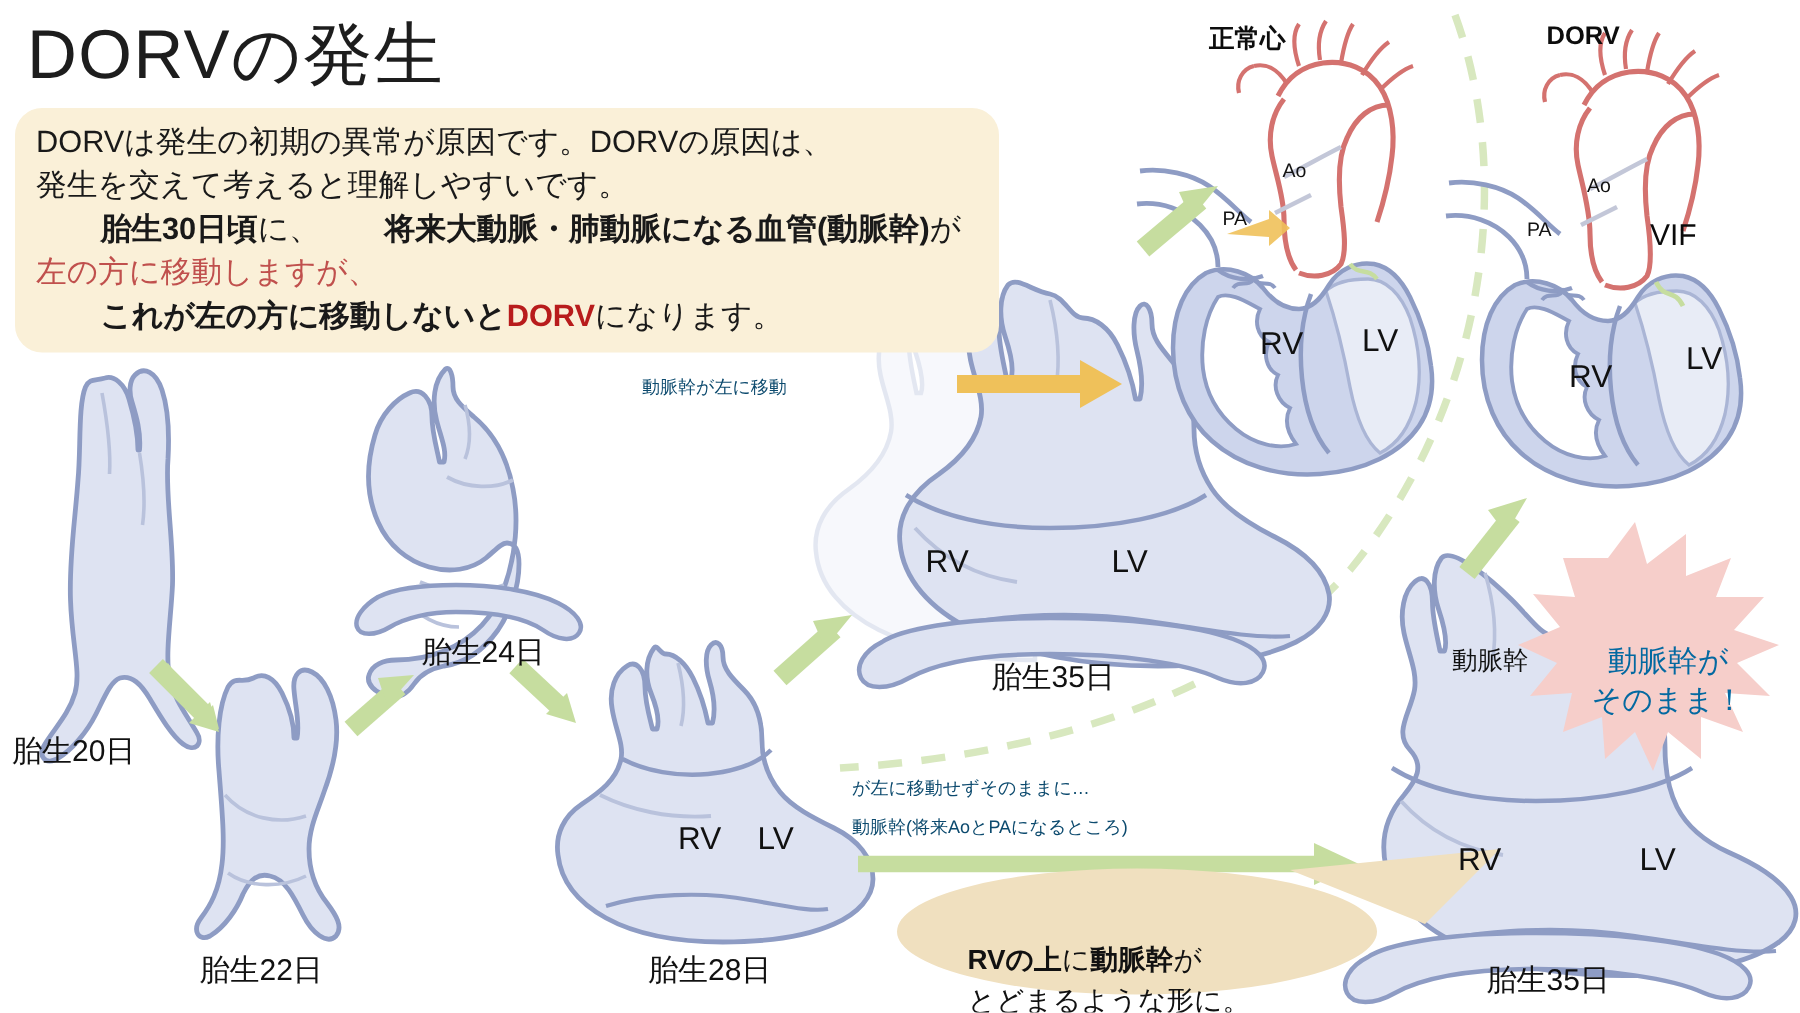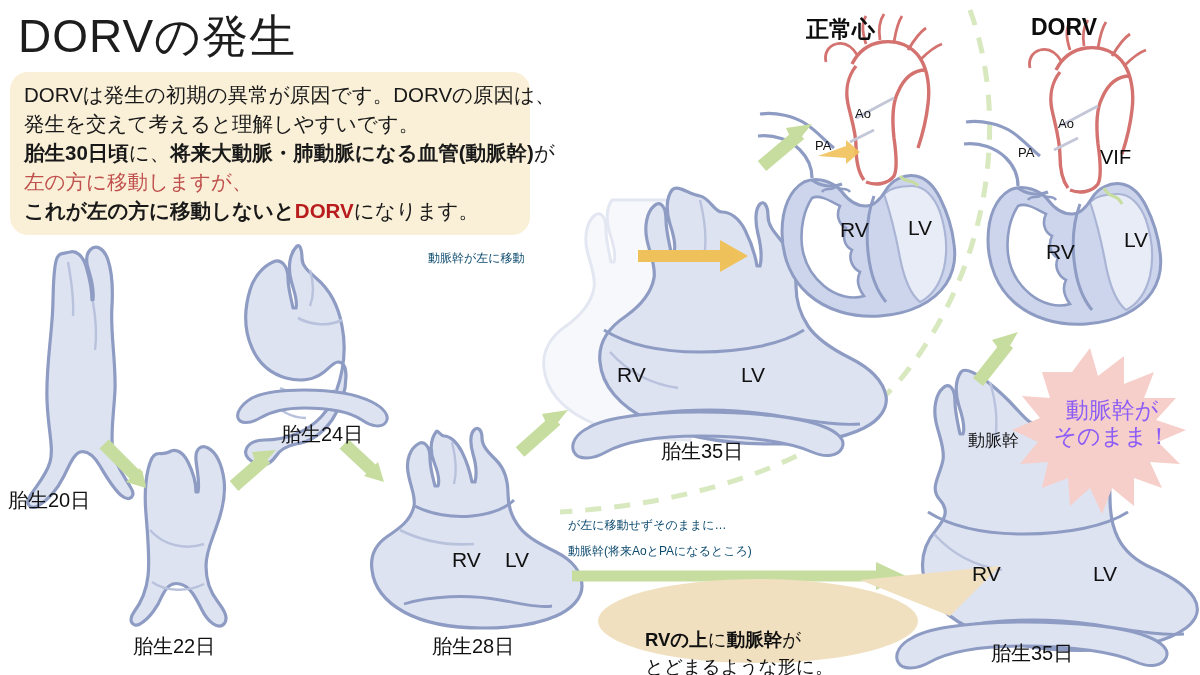--- a/index.html
+++ b/index.html
@@ -33,7 +33,7 @@
   
   .stage-label{font-size:20px;color:#111;white-space:nowrap;}
   .vent-label{font-size:21px;color:#111;white-space:nowrap;}
-  .hdr-label{font-size:23px;font-weight:bold;color:#0d0d0d;white-space:nowrap;}
+  .hdr-label{font-size:17px;font-weight:bold;color:#0d0d0d;white-space:nowrap;}
   .anno{font-size:12px;color:#0c4a6e;white-space:nowrap;line-height:26px;}
   .small-lbl{font-size:17px;color:#111;white-space:nowrap;}
   .vif-label{font-size:20px;font-weight:normal;color:#0a0a0a;}

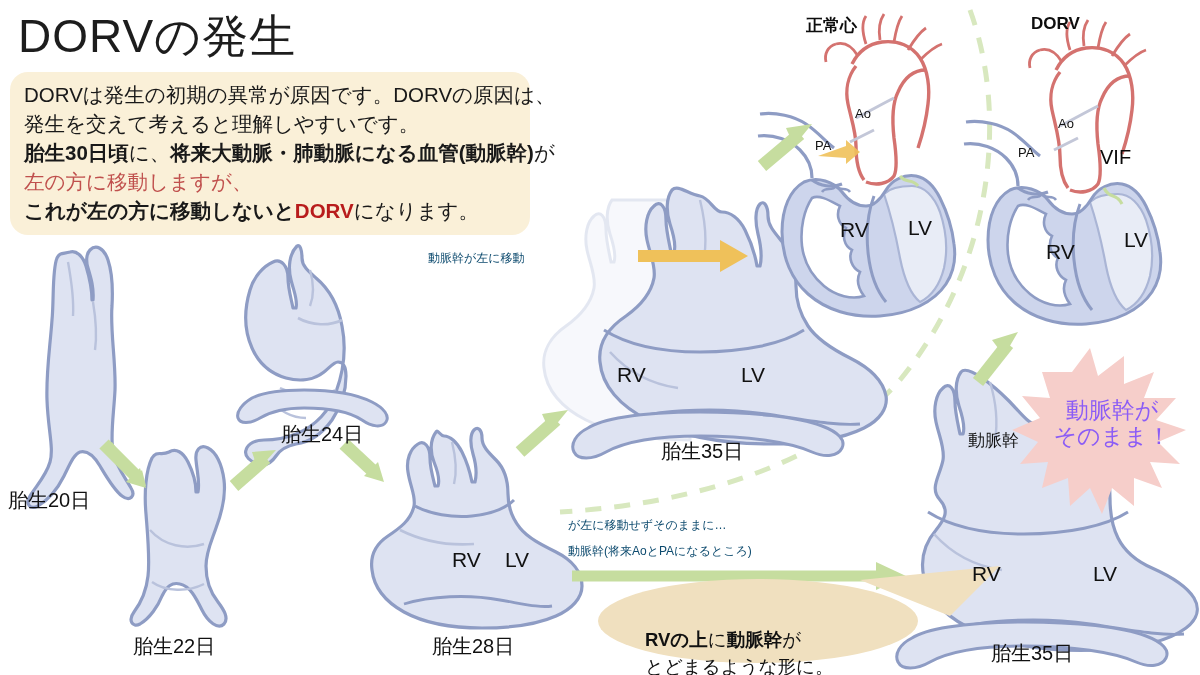--- a/index.html
+++ b/index.html
@@ -21,7 +21,7 @@
 
   
   #intro-box{
-    left:10px; top:72px; width:520px; min-height:150px;
+    left:10px; top:72px; width:656px; min-height:150px;
     background:#faf0d8; border-radius:18px;
     padding:8px 12px 10px 14px; box-sizing:border-box;
   }

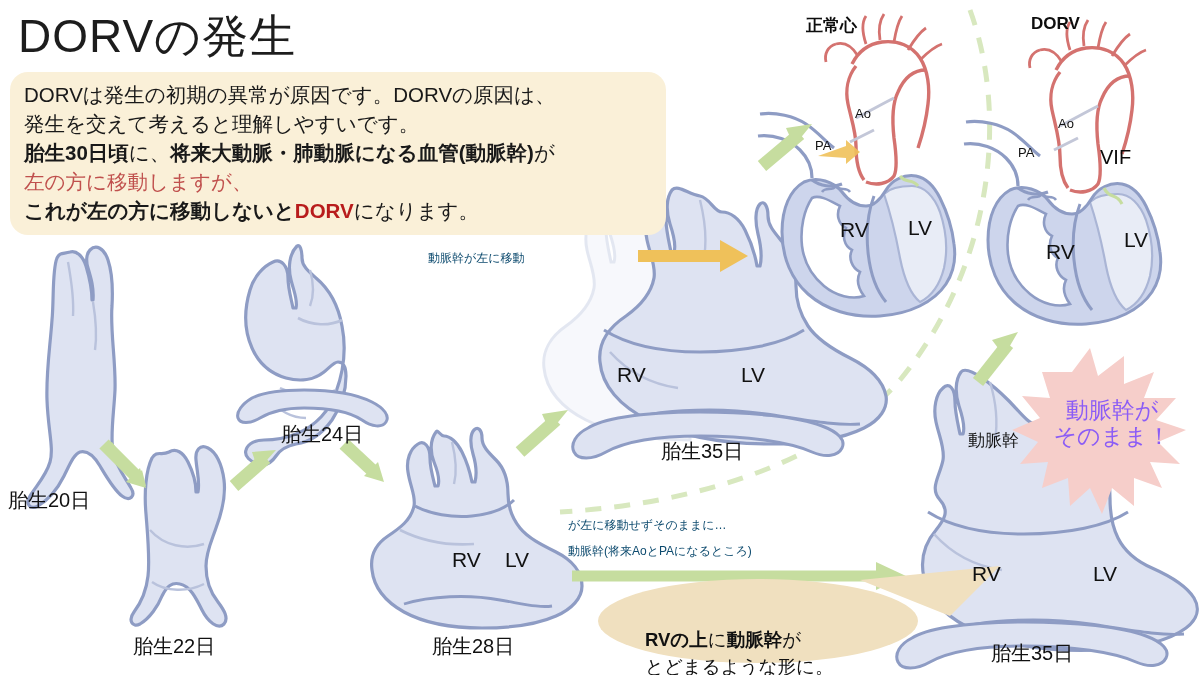--- a/index.html
+++ b/index.html
@@ -26,7 +26,7 @@
     padding:8px 12px 10px 14px; box-sizing:border-box;
   }
   #intro-box .ln{font-size:20.5px;line-height:29px;white-space:nowrap;color:#191919;}
-  #intro-box .b{font-weight:bold;}
+  #intro-box .b{font-weight:bold;margin-left:43px;}
   #intro-box .red{color:#c0504d;}
   #intro-box .dred{color:#b81c1c;font-weight:bold;}
 

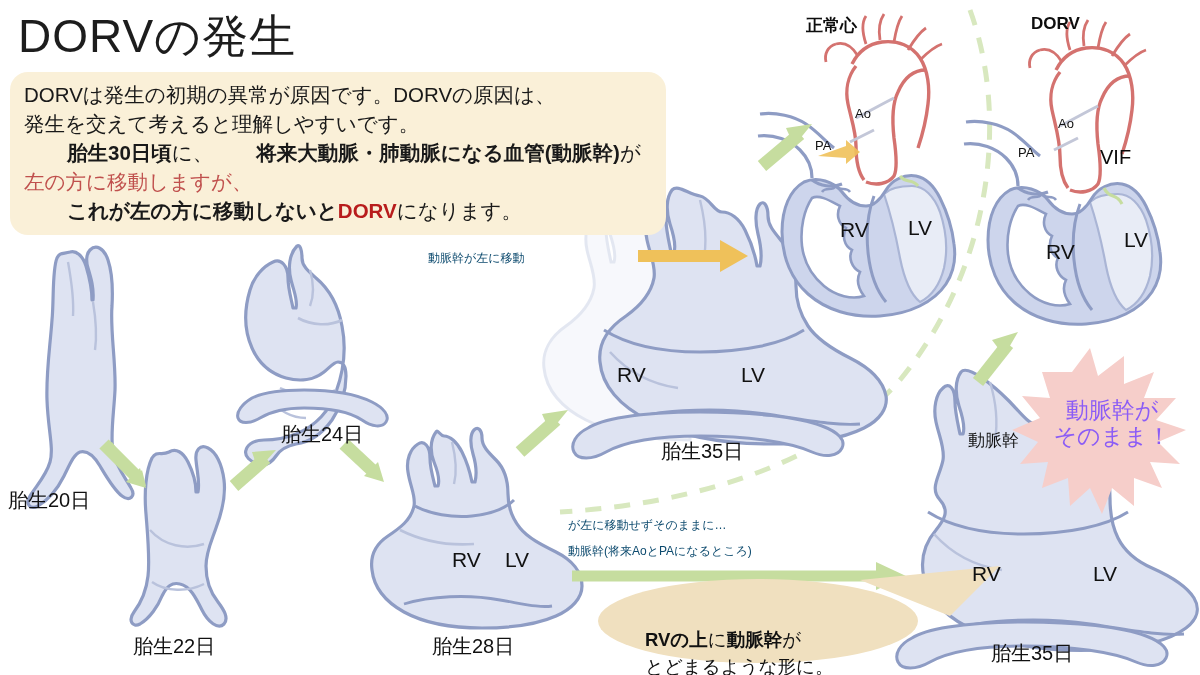--- a/index.html
+++ b/index.html
@@ -40,7 +40,7 @@
   .aopa{font-size:13px;color:#111;}
 
   
-  #burst-text{font-size:23px;line-height:26px;color:#8b5cf6;text-align:center;white-space:nowrap;}
+  #burst-text{font-size:20px;line-height:26px;color:#0369a1;text-align:center;white-space:nowrap;margin-top:31px;}
 
   
   #callout-text{font-size:18.5px;line-height:27px;color:#111;white-space:nowrap;margin-top:24px;}

